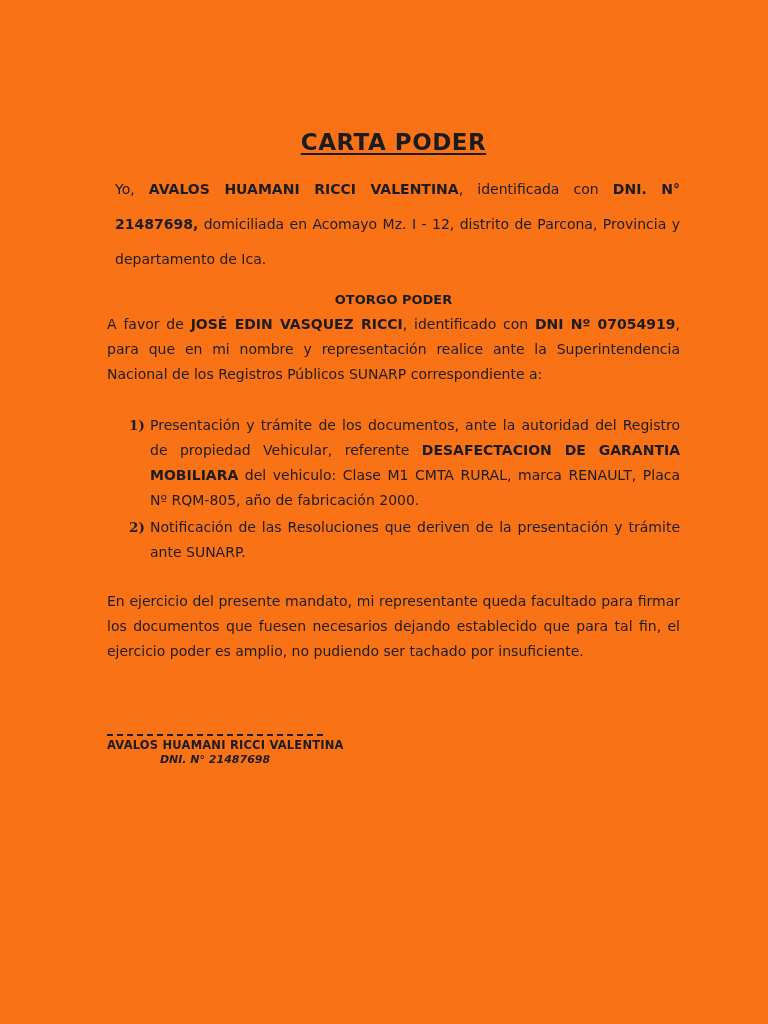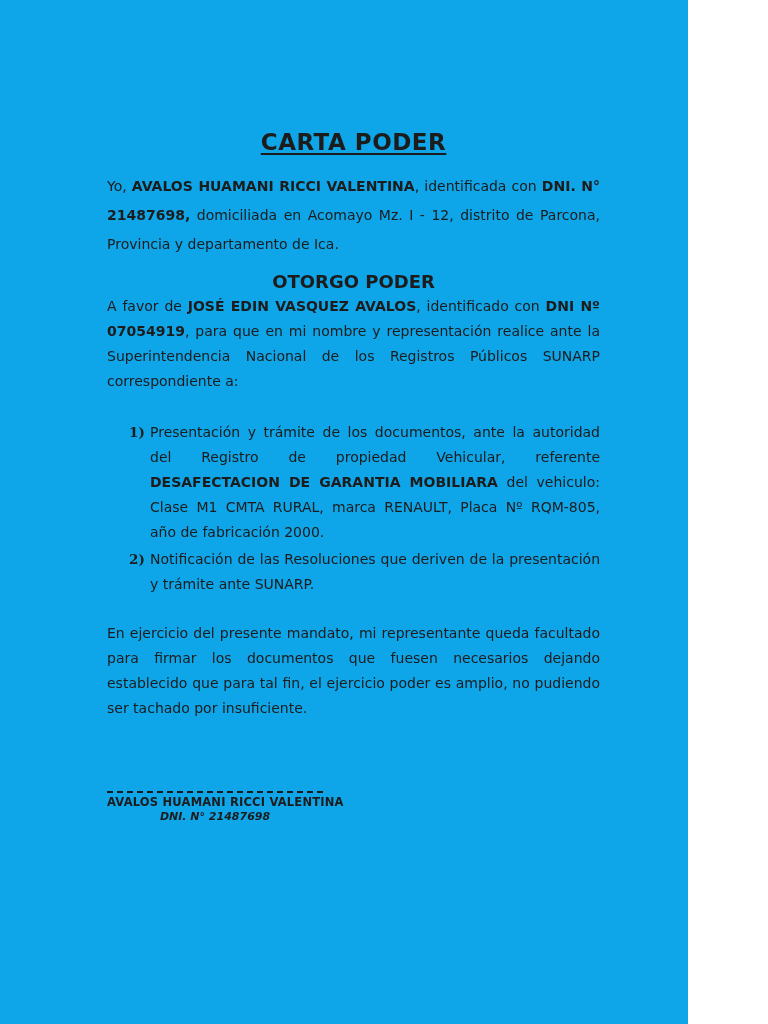--- a/index.html
+++ b/index.html
@@ -16,10 +16,10 @@
   }
   .page {
     box-sizing: border-box;
-    width: 688px;
+    width: 768px;
     height: 1024px;
     padding: 128px 88px 0 107px;
-    background: #0ea5e9;
+    background: #f97316;
   }
   .doc-title {
     text-align: center;

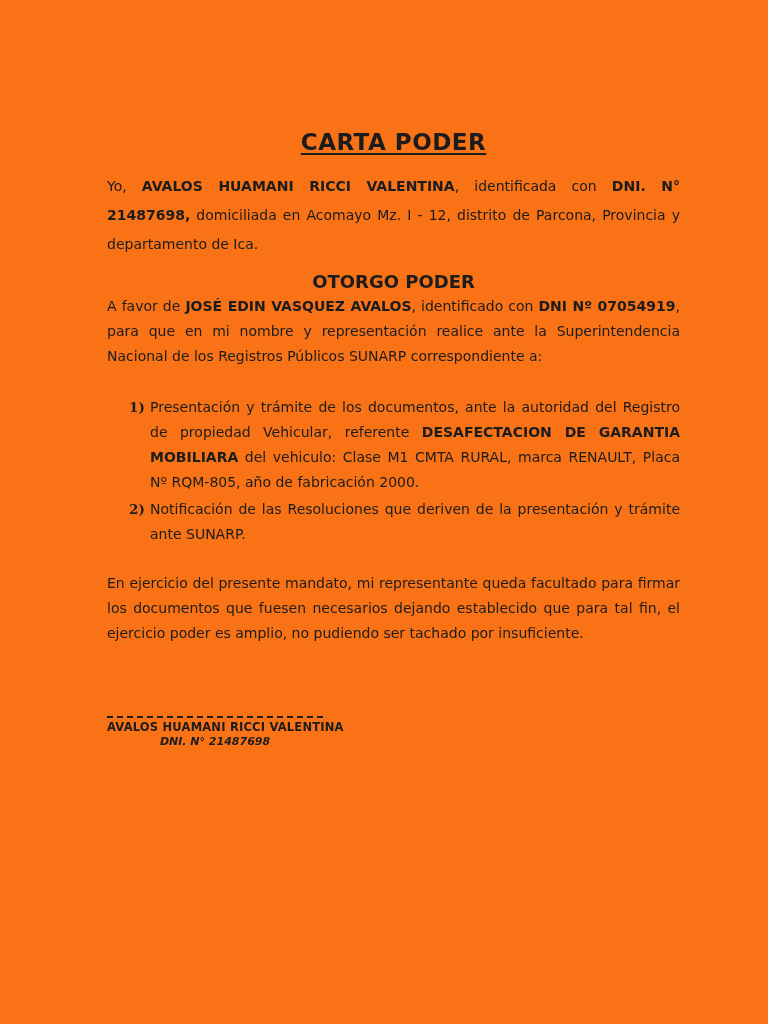--- a/index.html
+++ b/index.html
@@ -40,8 +40,9 @@
     margin: 0;
   }
   .intro {
-    line-height: 29px;
+    line-height: 35px;
     margin-bottom: 10px;
+    margin-left: 8px;
   }
   .grant-heading {
     font-size: 18px;

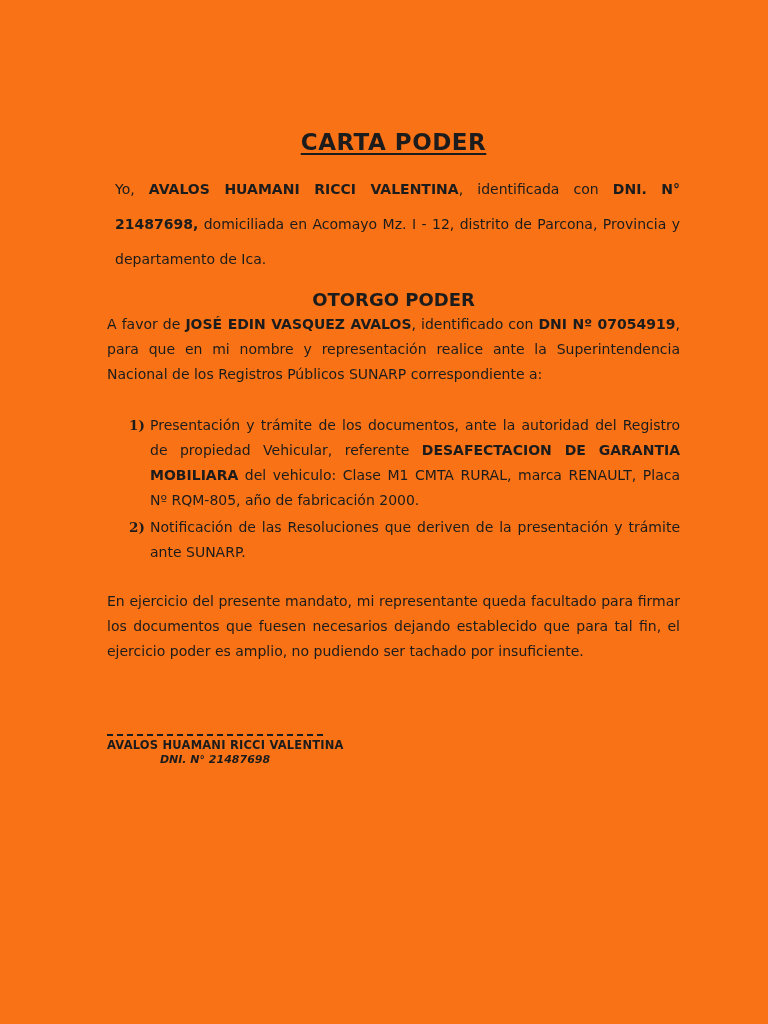--- a/index.html
+++ b/index.html
@@ -45,7 +45,7 @@
     margin-left: 8px;
   }
   .grant-heading {
-    font-size: 18px;
+    font-size: 13px;
     font-weight: bold;
     text-align: center;
     line-height: 25px;

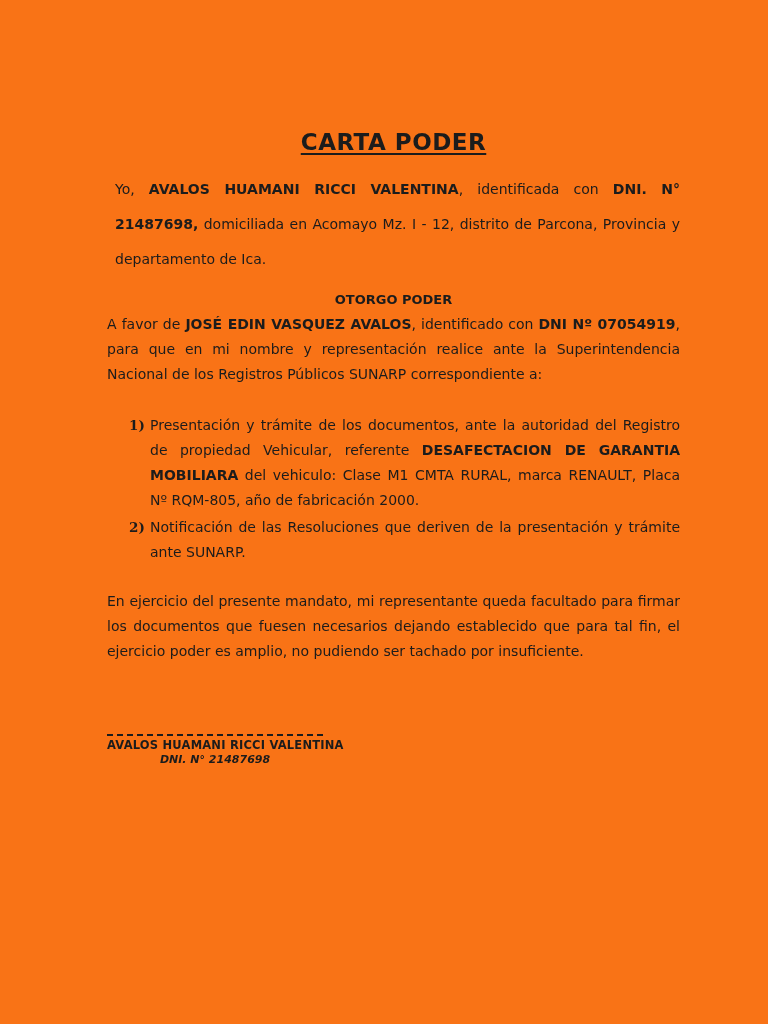--- a/index.html
+++ b/index.html
@@ -113,7 +113,7 @@
 
   <p class="grant-heading">OTORGO PODER</p>
 
-  <p class="para favor">A favor de <b>JOSÉ EDIN VASQUEZ AVALOS</b>,  identificado con <b>DNI Nº 07054919</b>, para que en mi nombre y representación realice ante la Superintendencia Nacional de los Registros Públicos SUNARP correspondiente a:</p>
+  <p class="para favor">A favor de <b>JOSÉ EDIN VASQUEZ RICCI</b>,  identificado con <b>DNI Nº 07054919</b>, para que en mi nombre y representación realice ante la Superintendencia Nacional de los Registros Públicos SUNARP correspondiente a:</p>
 
   <div class="list">
     <div class="list-item">

